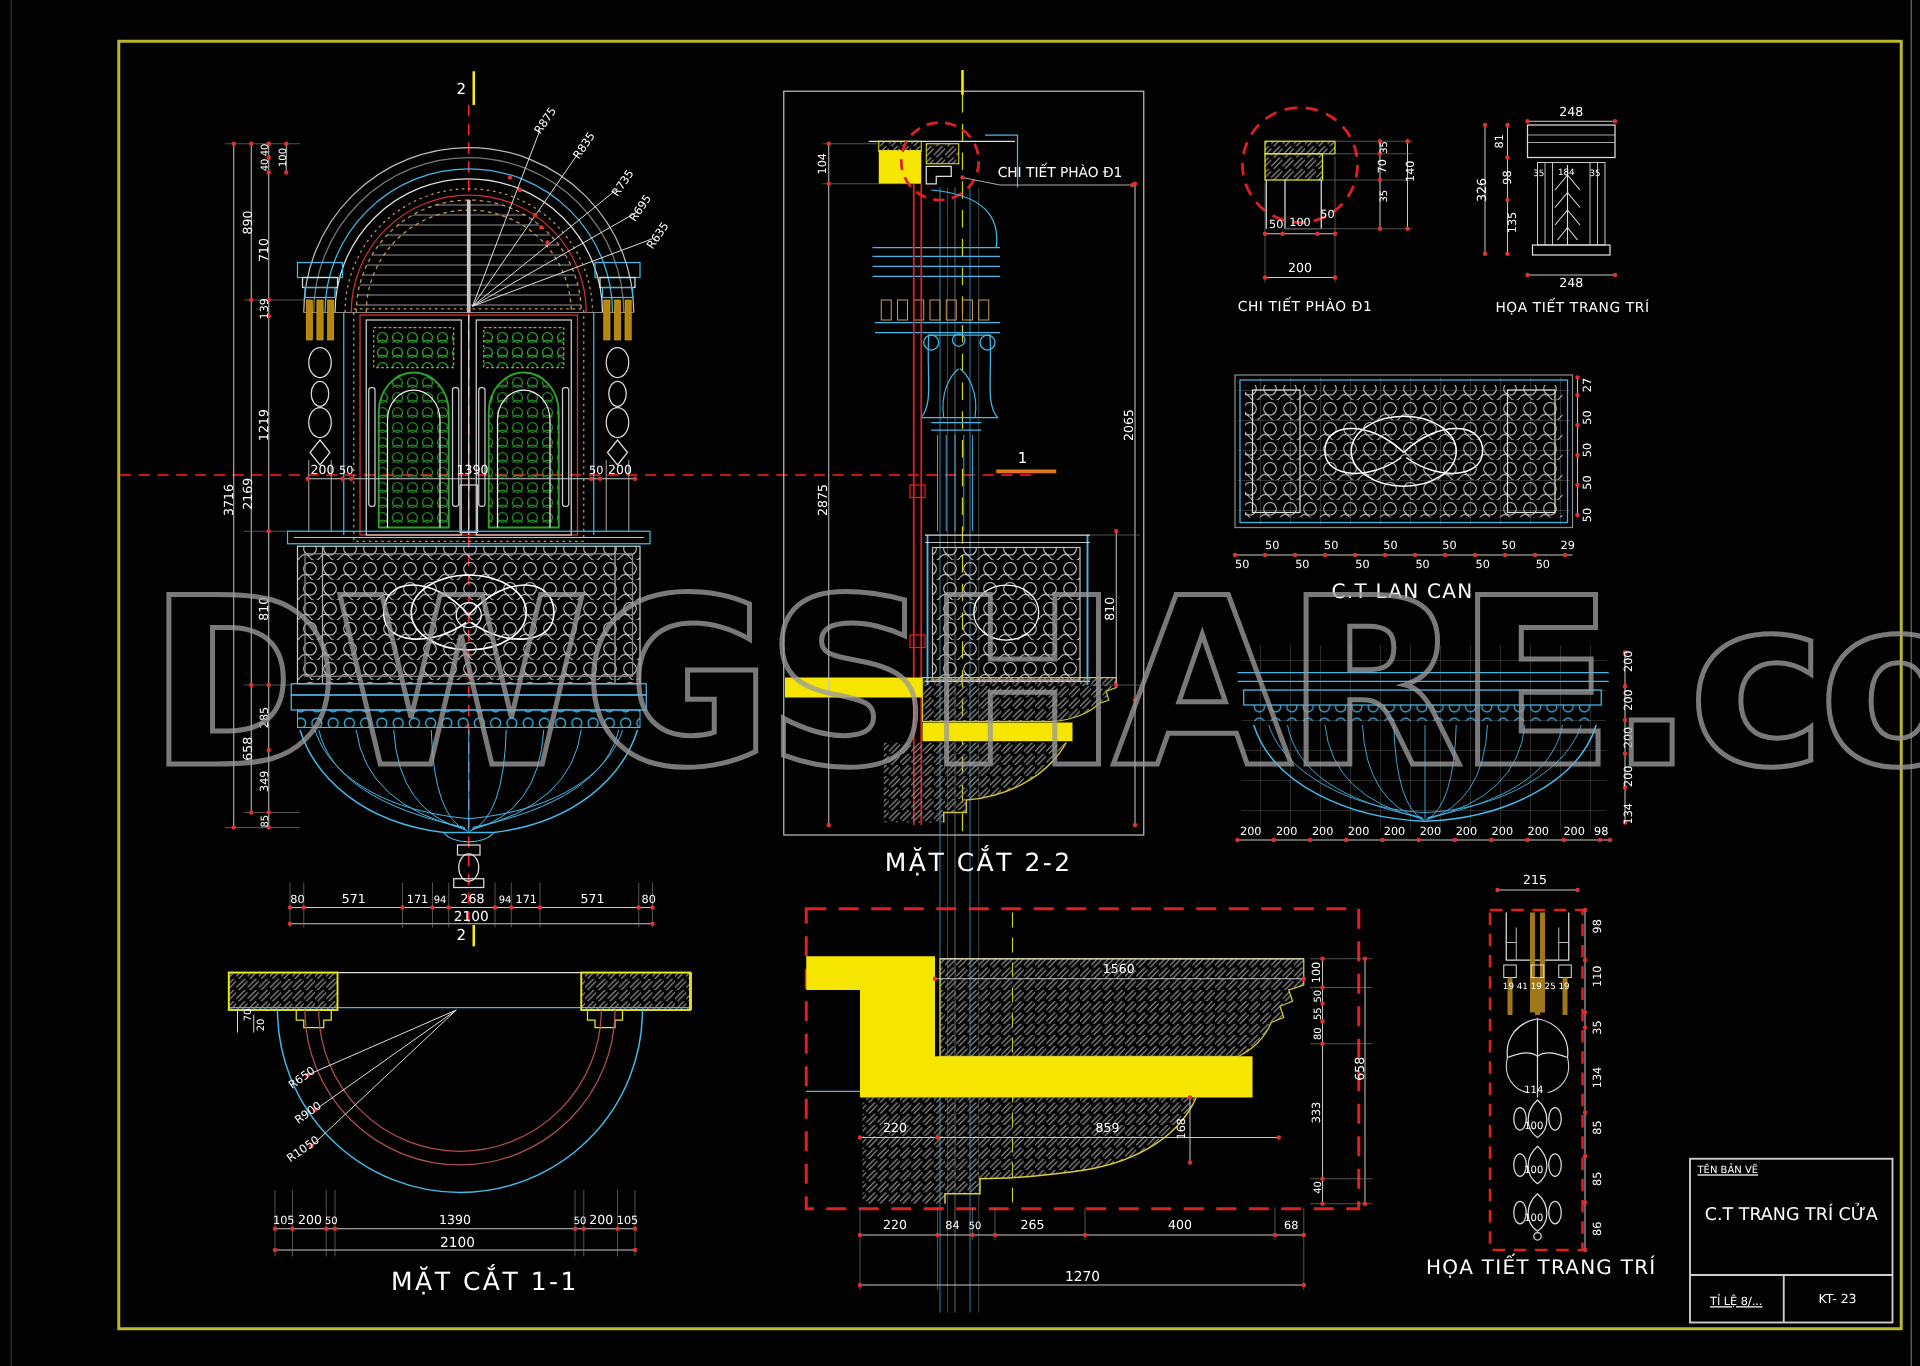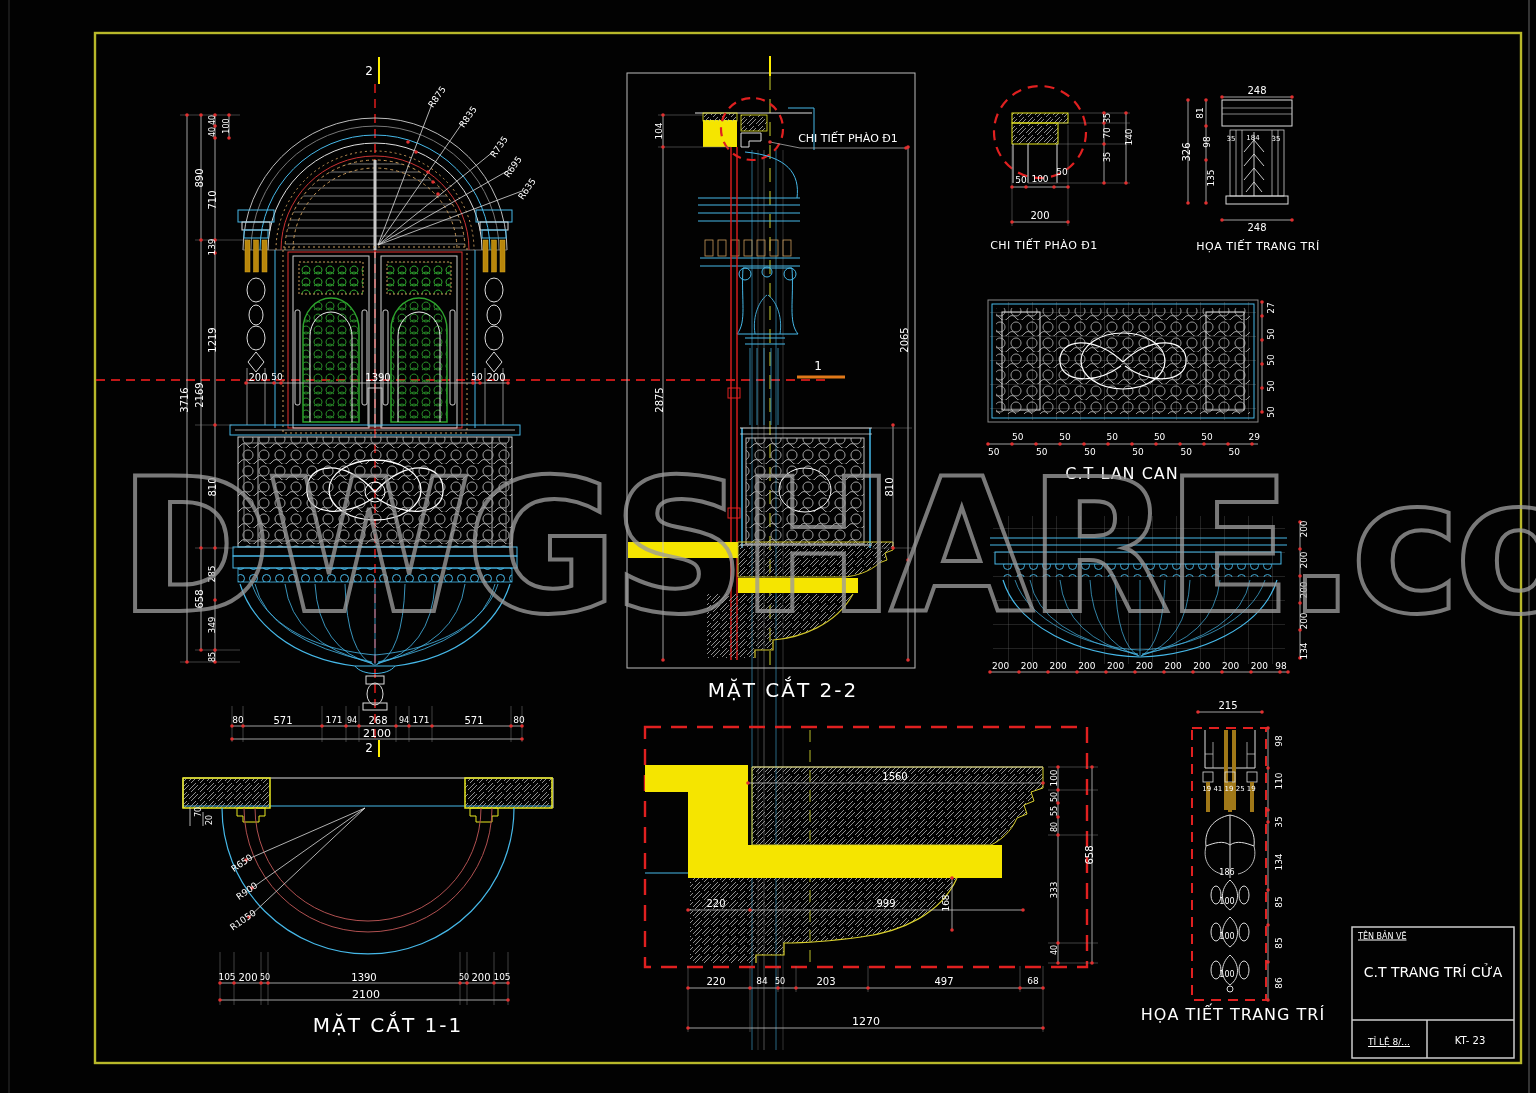--- a/index.html
+++ b/index.html
@@ -614,7 +614,7 @@
       <span>86</span>
     </div>
 <div class="d s7" style="left:1229px;top:789px">19 41 19 25 19</div>
-<div class="d s8" style="left:1227px;top:872px">186</div>
+<div class="d s8" style="left:1227px;top:872px">114</div>
 <div class="d s8" style="left:1227px;top:901px">100</div>
 <div class="d s8" style="left:1227px;top:936px">100</div>
 <div class="d s8" style="left:1227px;top:974px">100</div>

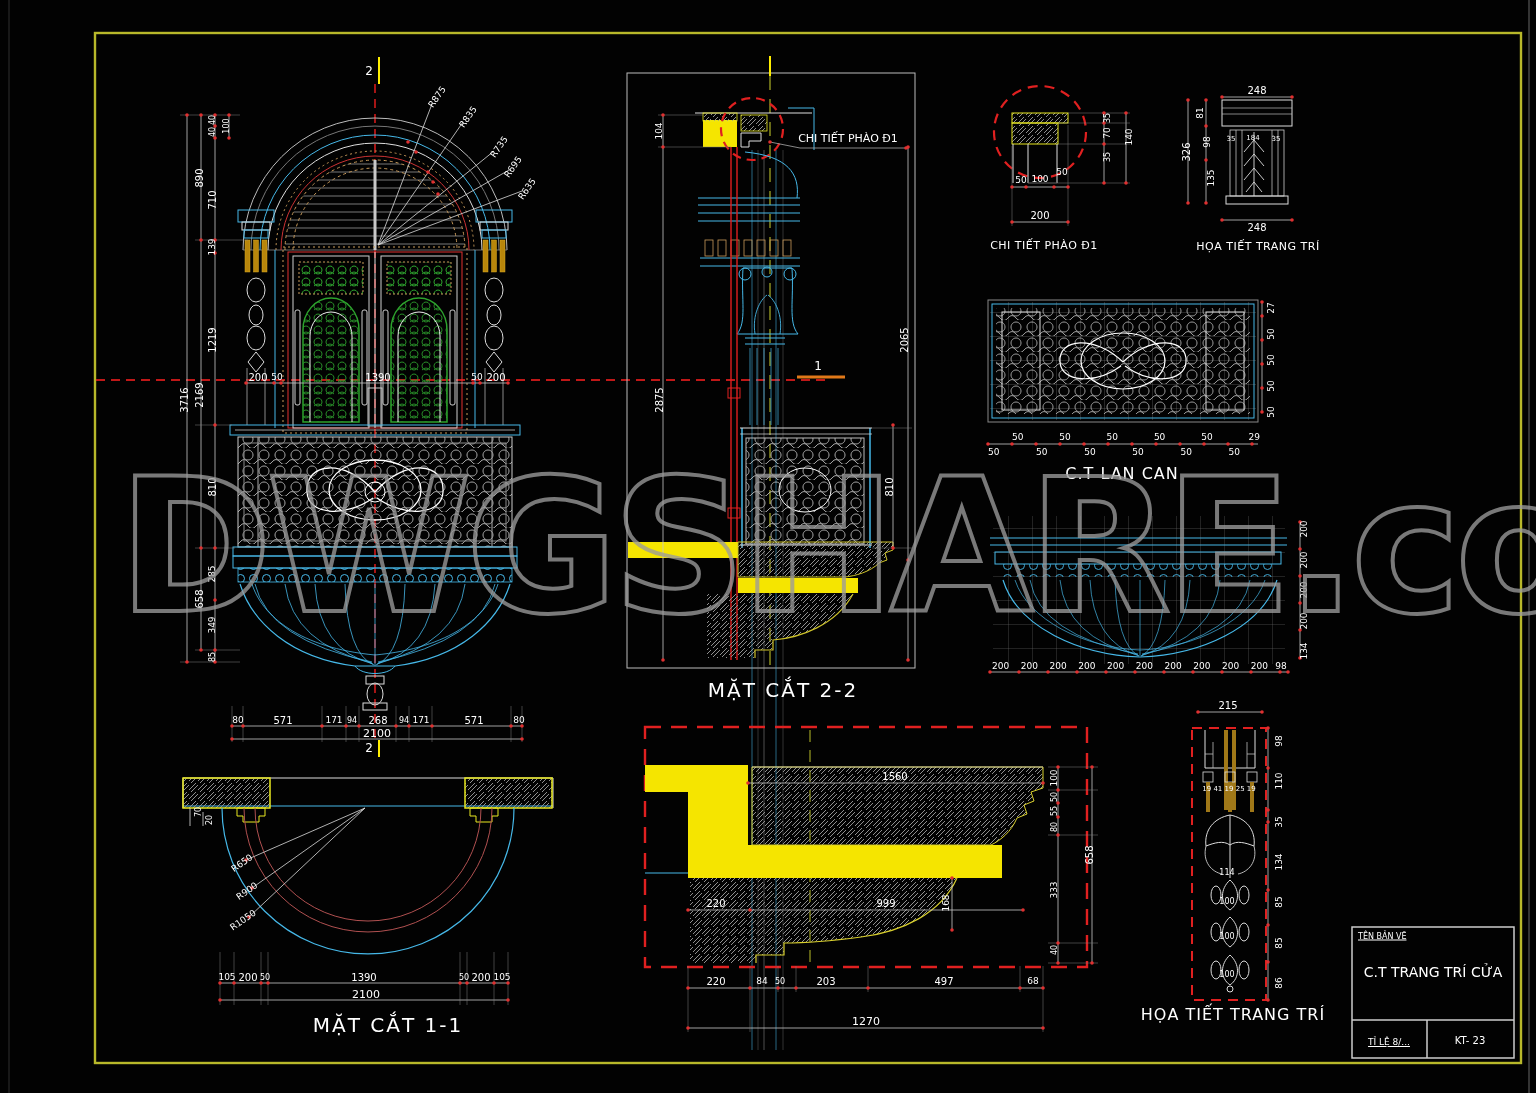--- a/index.html
+++ b/index.html
@@ -586,7 +586,7 @@
 
 <div class="d" style="left:895px;top:776px">1560</div>
 <div class="d" style="left:716px;top:903px">220</div>
-<div class="d" style="left:886px;top:903px">999</div>
+<div class="d" style="left:886px;top:903px">859</div>
 <div class="d r90 s9" style="left:946px;top:903px">168</div>
 <div class="d r90 s9" style="left:1054px;top:778px">100</div>
 <div class="d r90 s8" style="left:1054px;top:797px">50</div>

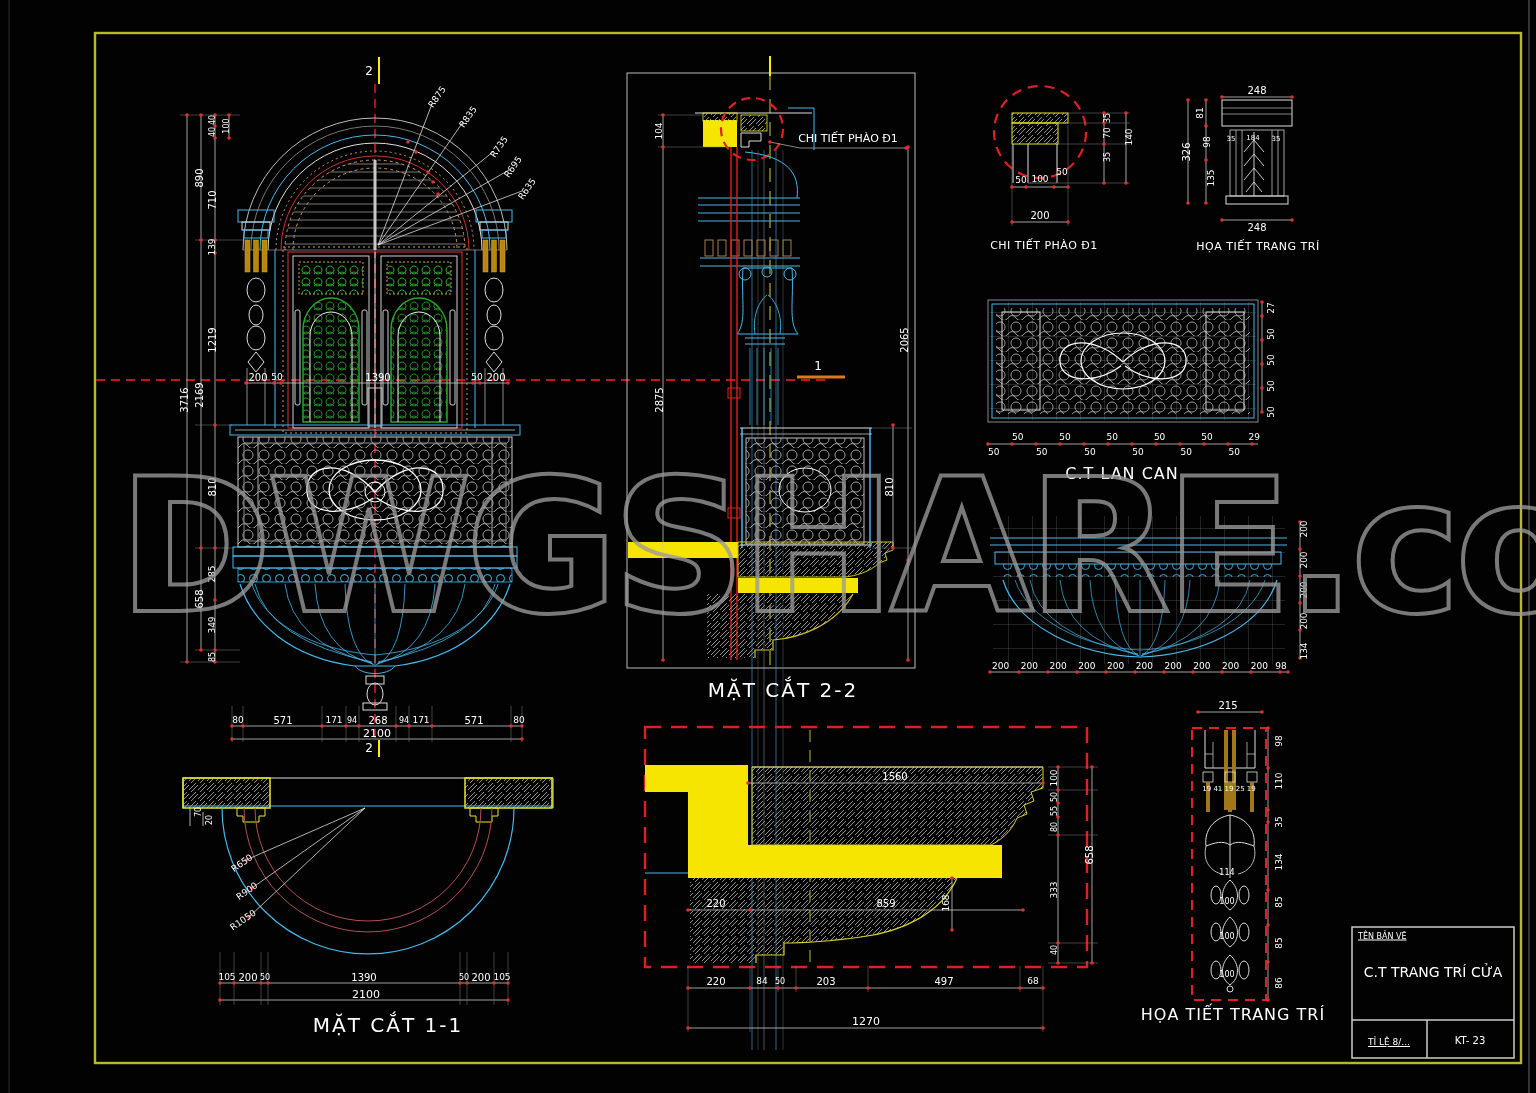--- a/index.html
+++ b/index.html
@@ -598,7 +598,7 @@
 <div class="d" style="left:716px;top:981px">220</div>
 <div class="d s9" style="left:762px;top:981px">84</div>
 <div class="d s8" style="left:780px;top:981px">50</div>
-<div class="d" style="left:826px;top:981px">203</div>
+<div class="d" style="left:826px;top:981px">265</div>
 <div class="d" style="left:944px;top:981px">497</div>
 <div class="d s9" style="left:1033px;top:981px">68</div>
 <div class="d s11" style="left:866px;top:1021px">1270</div>

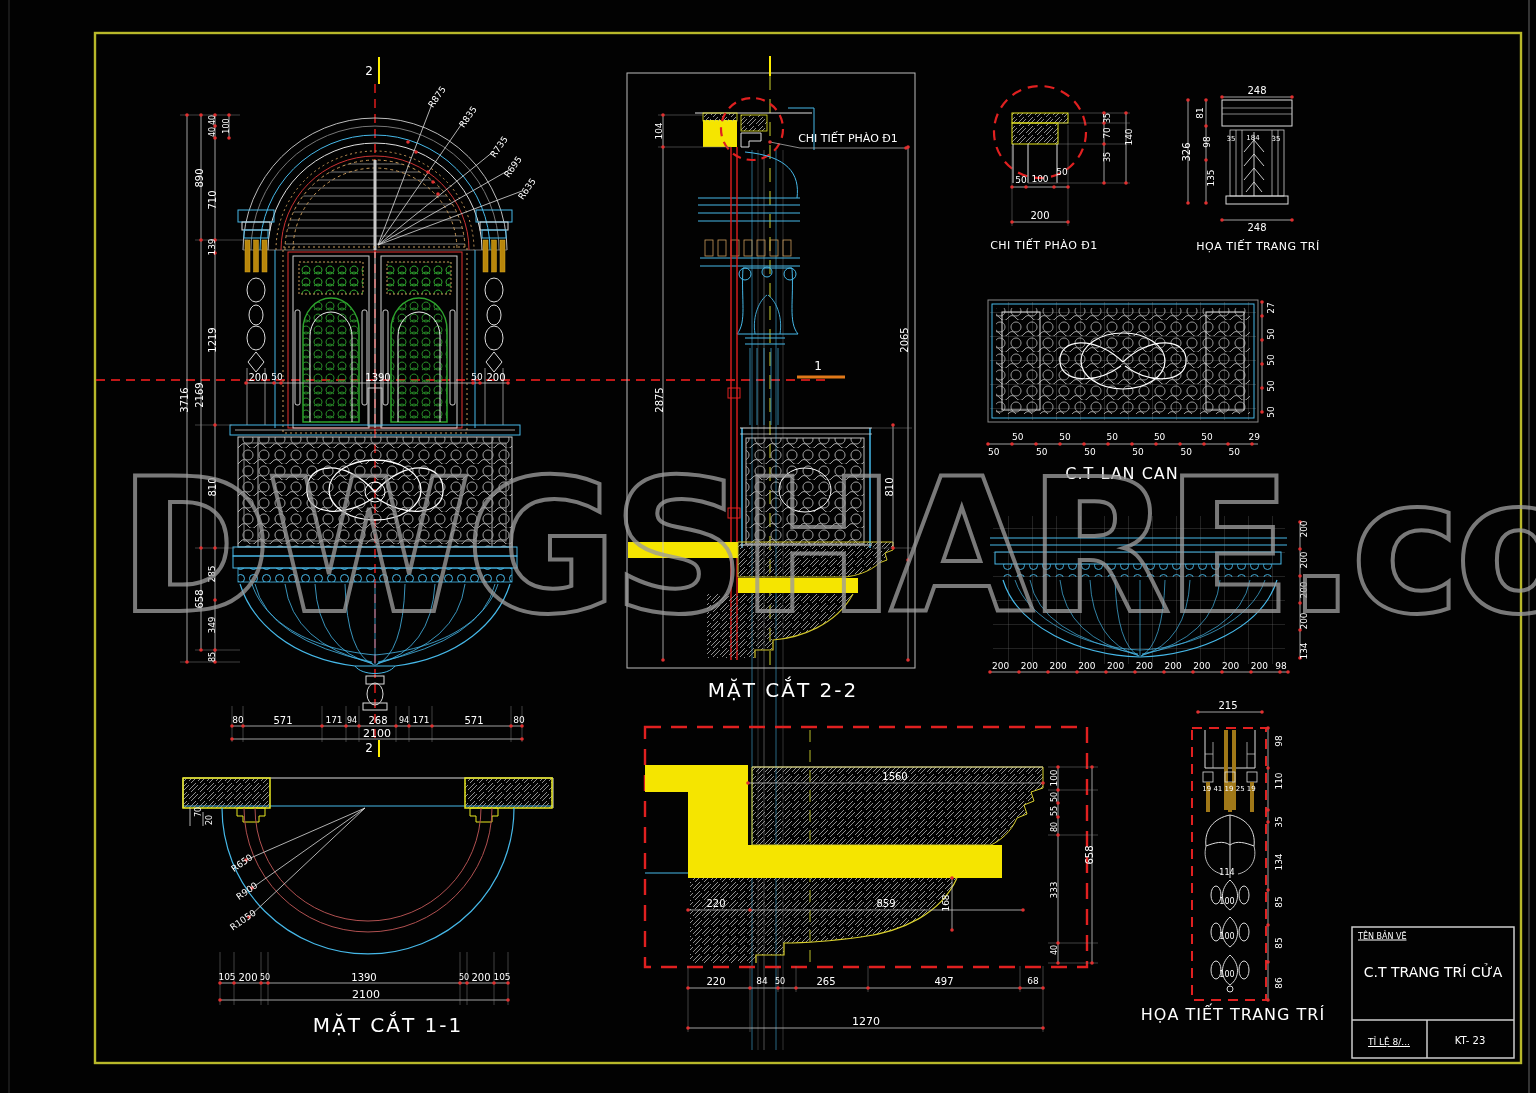--- a/index.html
+++ b/index.html
@@ -599,7 +599,7 @@
 <div class="d s9" style="left:762px;top:981px">84</div>
 <div class="d s8" style="left:780px;top:981px">50</div>
 <div class="d" style="left:826px;top:981px">265</div>
-<div class="d" style="left:944px;top:981px">497</div>
+<div class="d" style="left:944px;top:981px">400</div>
 <div class="d s9" style="left:1033px;top:981px">68</div>
 <div class="d s11" style="left:866px;top:1021px">1270</div>
 

